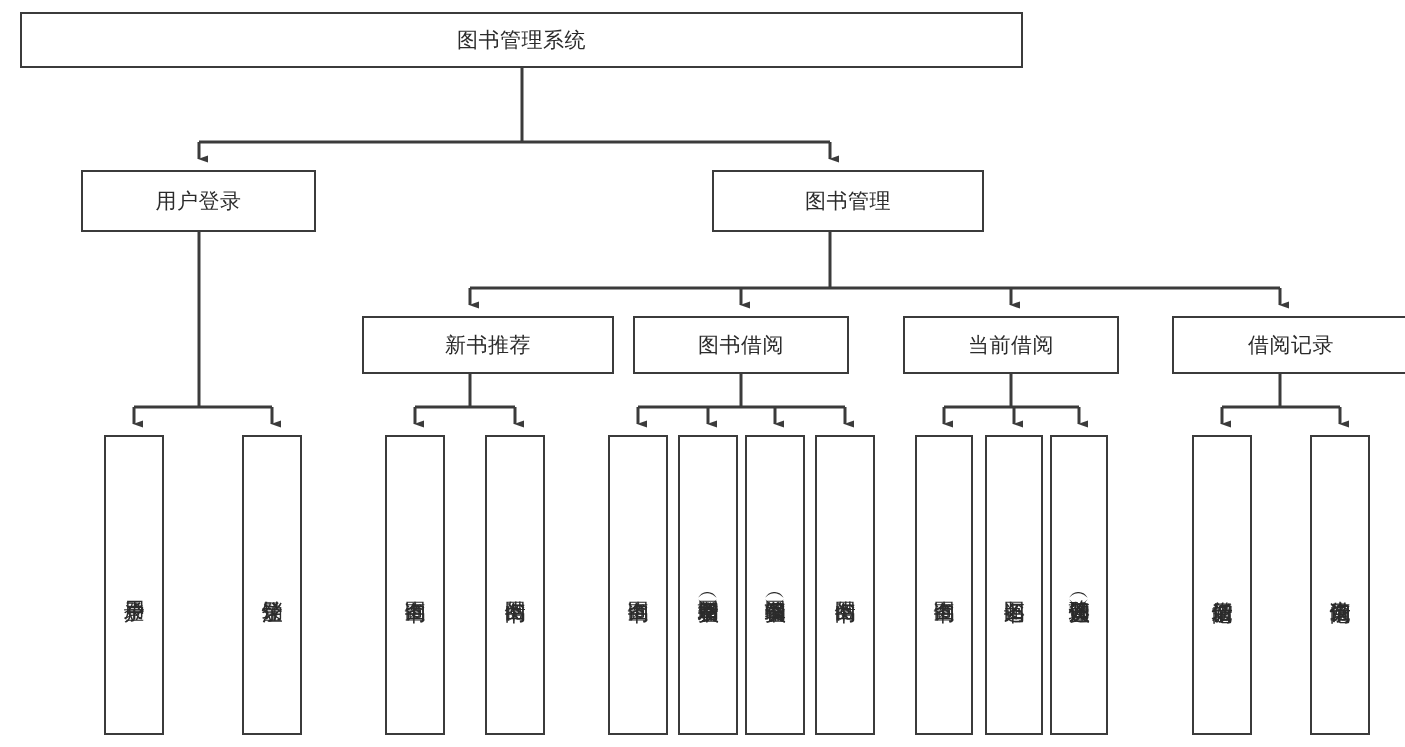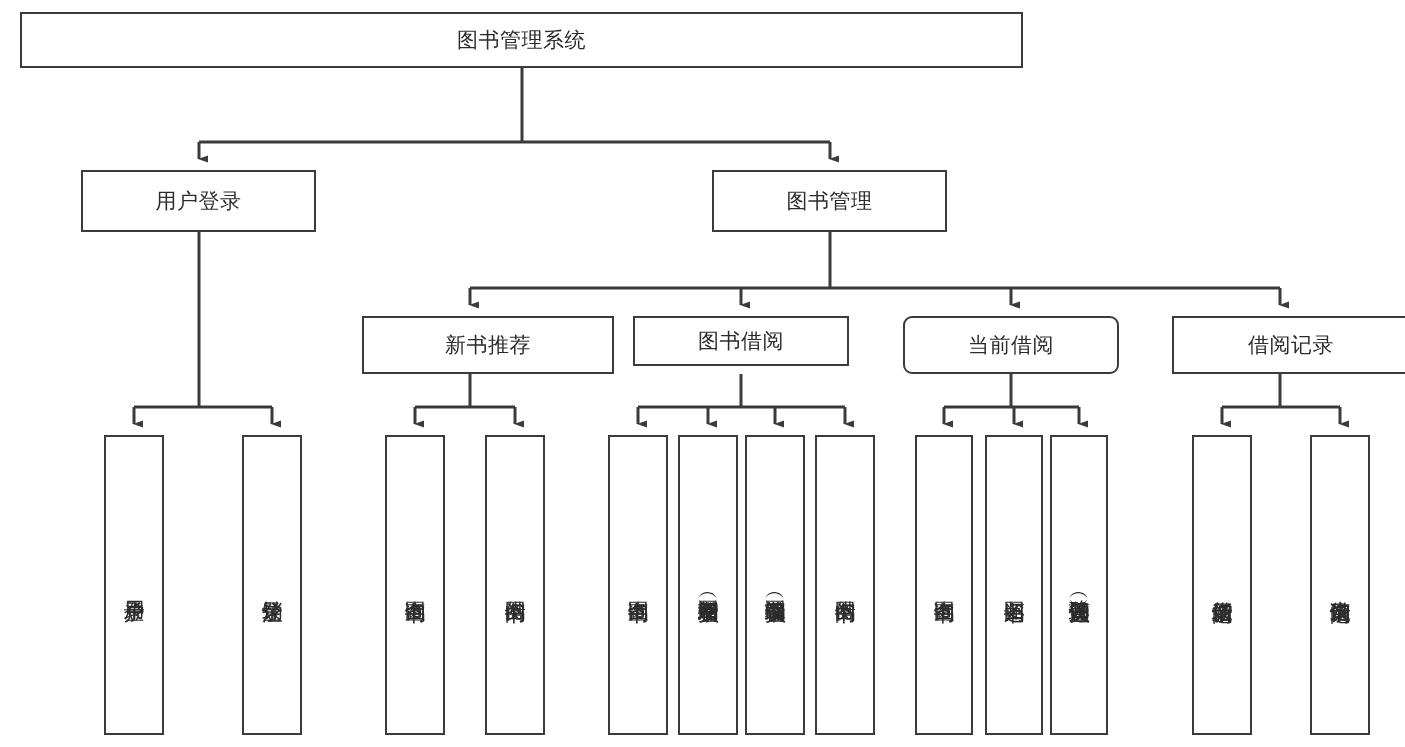--- a/index.html
+++ b/index.html
@@ -116,7 +116,7 @@
       <div class="node horiz" style="left: 81px; top: 170px; width: 235px; height: 62px;">
         <span class="nlabel">用户登录</span>
       </div>
-      <div class="node horiz" style="left: 712px; top: 170px; width: 235px; height: 62px;">
+      <div class="node horiz" style="left: 712px; top: 170px; width: 272px; height: 62px;">
         <span class="nlabel">图书管理</span>
       </div>
       <div class="node horiz" style="left: 362px; top: 316px; width: 252px; height: 58px;">

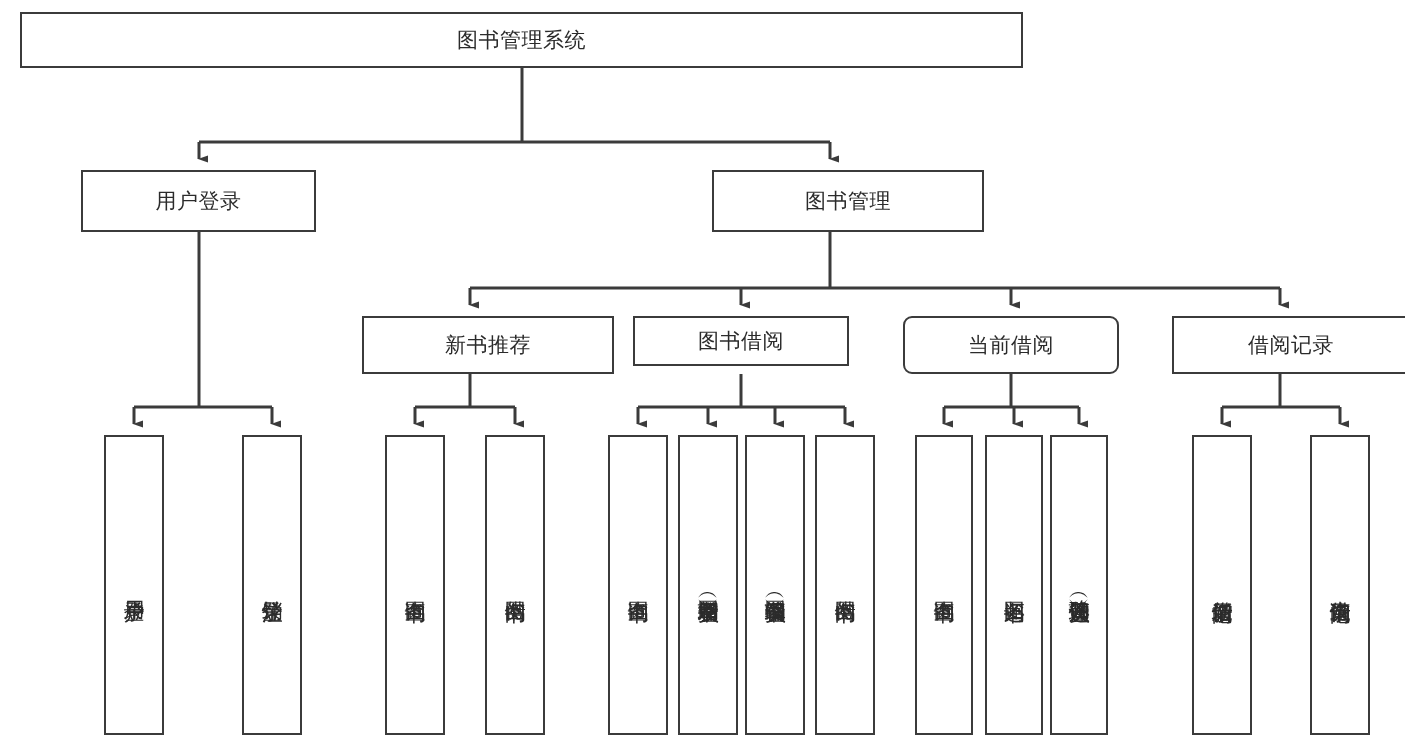--- a/index.html
+++ b/index.html
@@ -122,7 +122,7 @@
       <div class="node horiz" style="left: 362px; top: 316px; width: 252px; height: 58px;">
         <span class="nlabel">新书推荐</span>
       </div>
-      <div class="node horiz" style="left: 633px; top: 316px; width: 216px; height: 50px; align-items: center;">
+      <div class="node horiz" style="left: 633px; top: 316px; width: 216px; height: 58px; align-items: center;">
         <span class="nlabel">图书借阅</span>
       </div>
       <div class="node horiz" style="left: 903px; top: 316px; width: 216px; height: 58px; border-radius: 9px;">

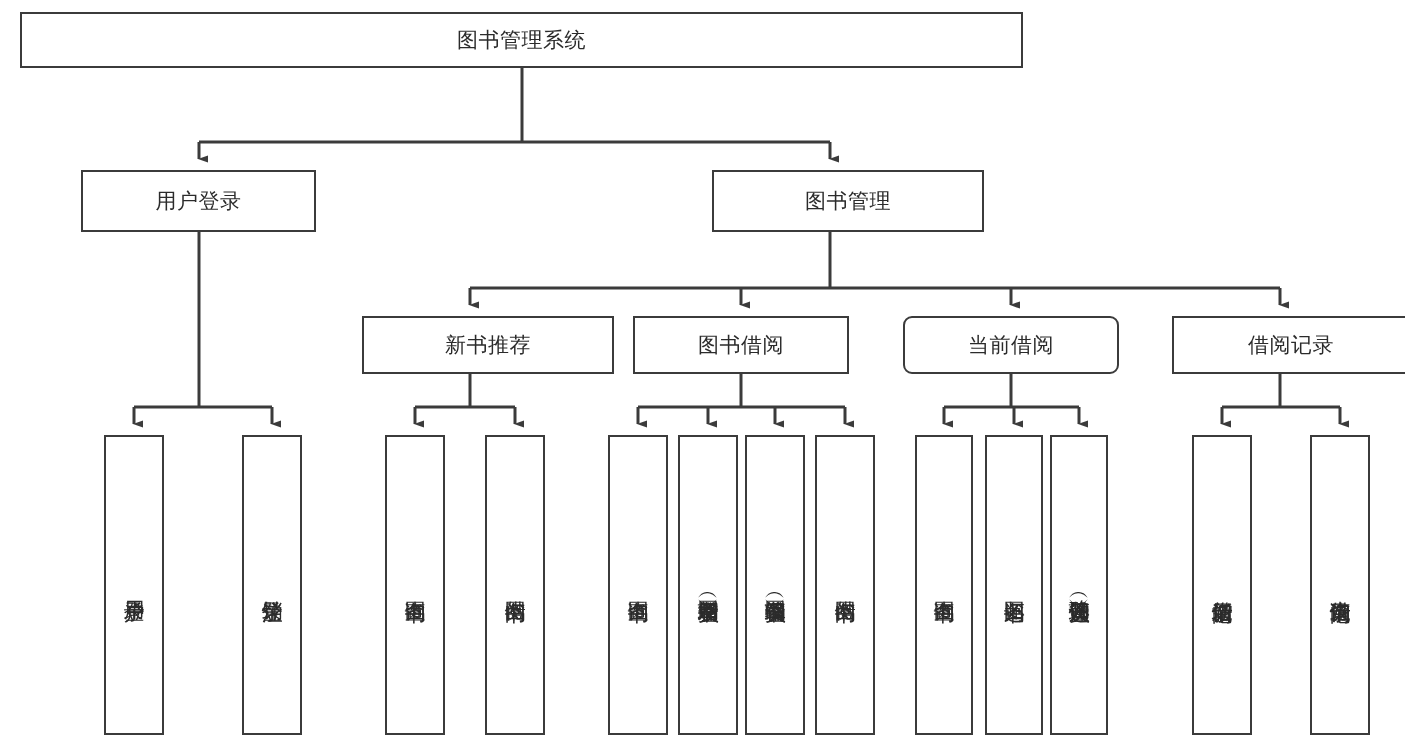--- a/index.html
+++ b/index.html
@@ -125,7 +125,7 @@
       <div class="node horiz" style="left: 633px; top: 316px; width: 216px; height: 58px; align-items: center;">
         <span class="nlabel">图书借阅</span>
       </div>
-      <div class="node horiz" style="left: 903px; top: 316px; width: 216px; height: 58px; border-radius: 9px;">
+      <div class="node horiz" style="left: 903px; top: 316px; width: 216px; height: 58px;">
         <span class="nlabel">当前借阅</span>
       </div>
       <div class="node horiz" style="left: 1172px; top: 316px; width: 238px; height: 58px;">

